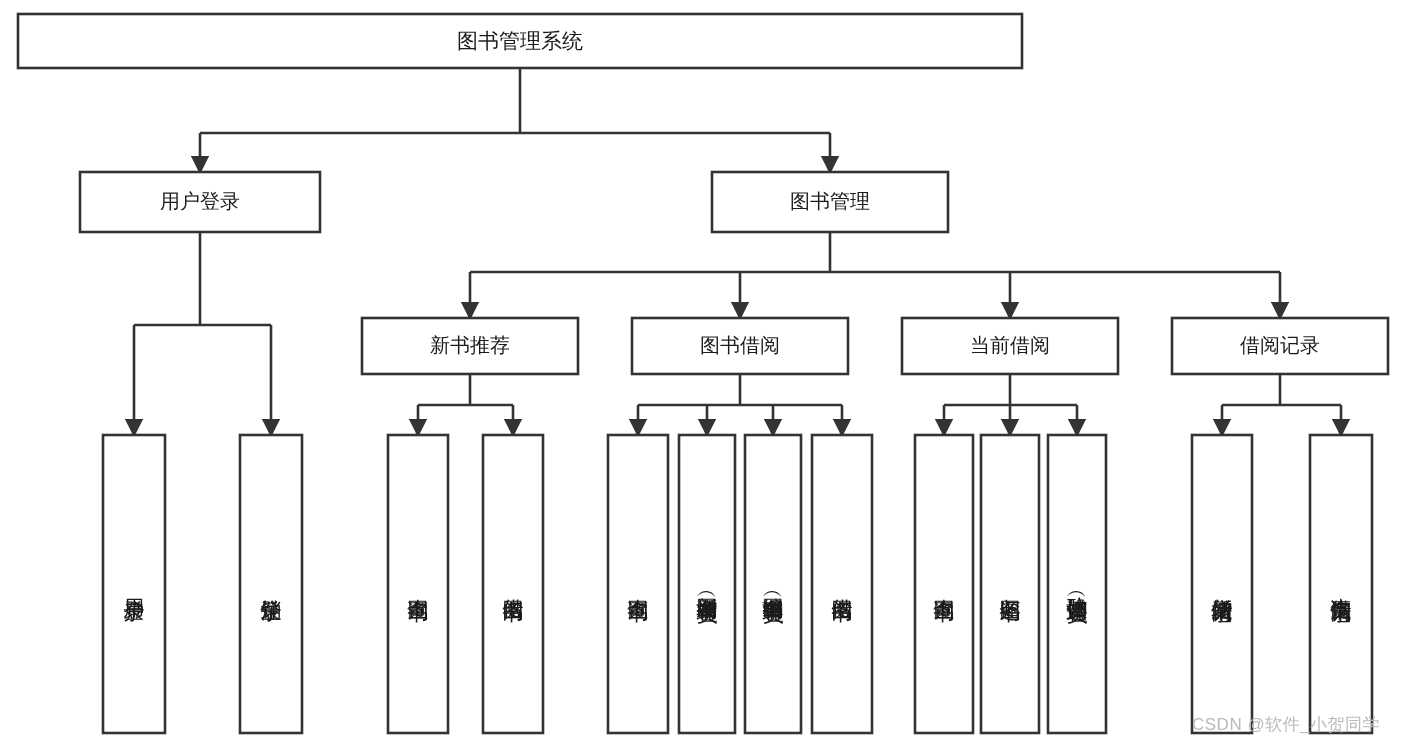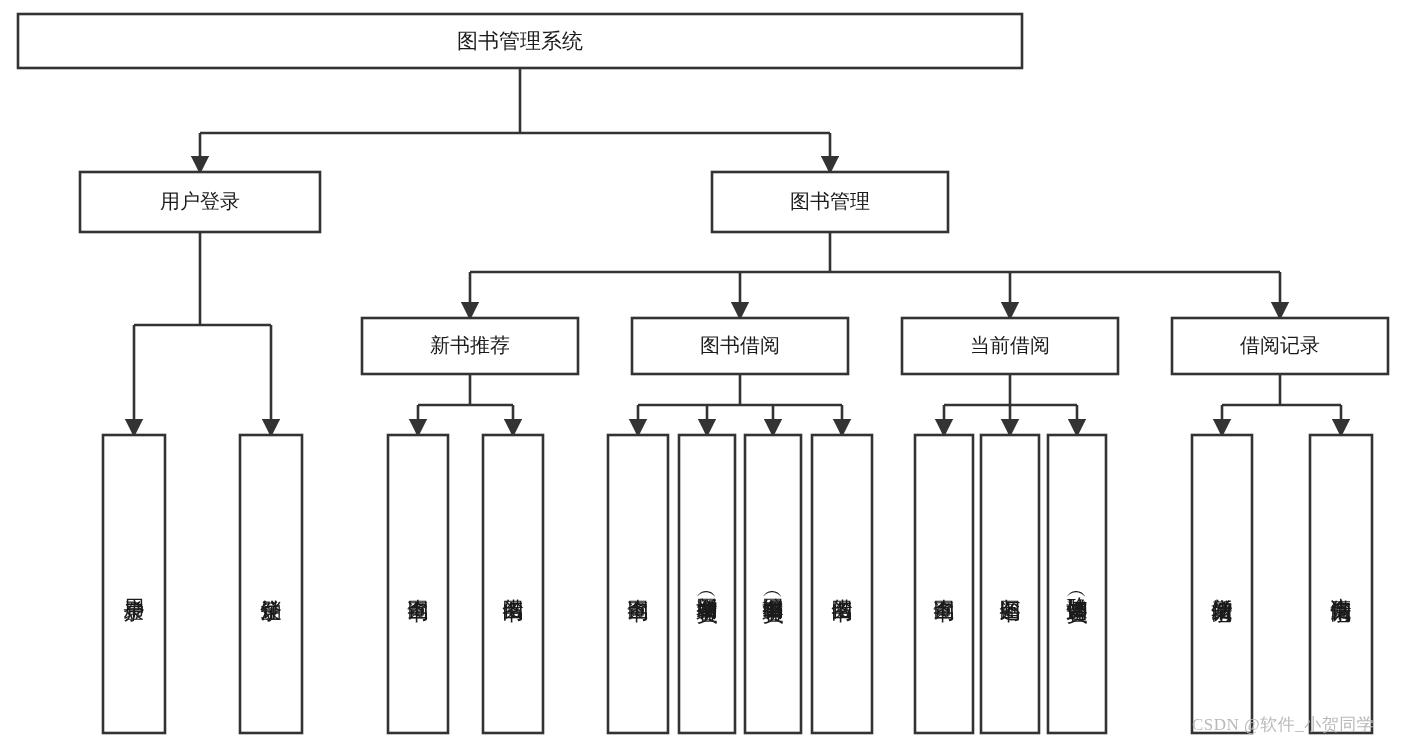--- a/index.html
+++ b/index.html
@@ -40,7 +40,7 @@
   }
   .watermark{
     position:absolute;
-    font-family:Liberation Serif, serif;
+    font-family:Liberation Sans, sans-serif;
     font-size:17px;
     color:#b9b9b9;
     white-space:nowrap;

